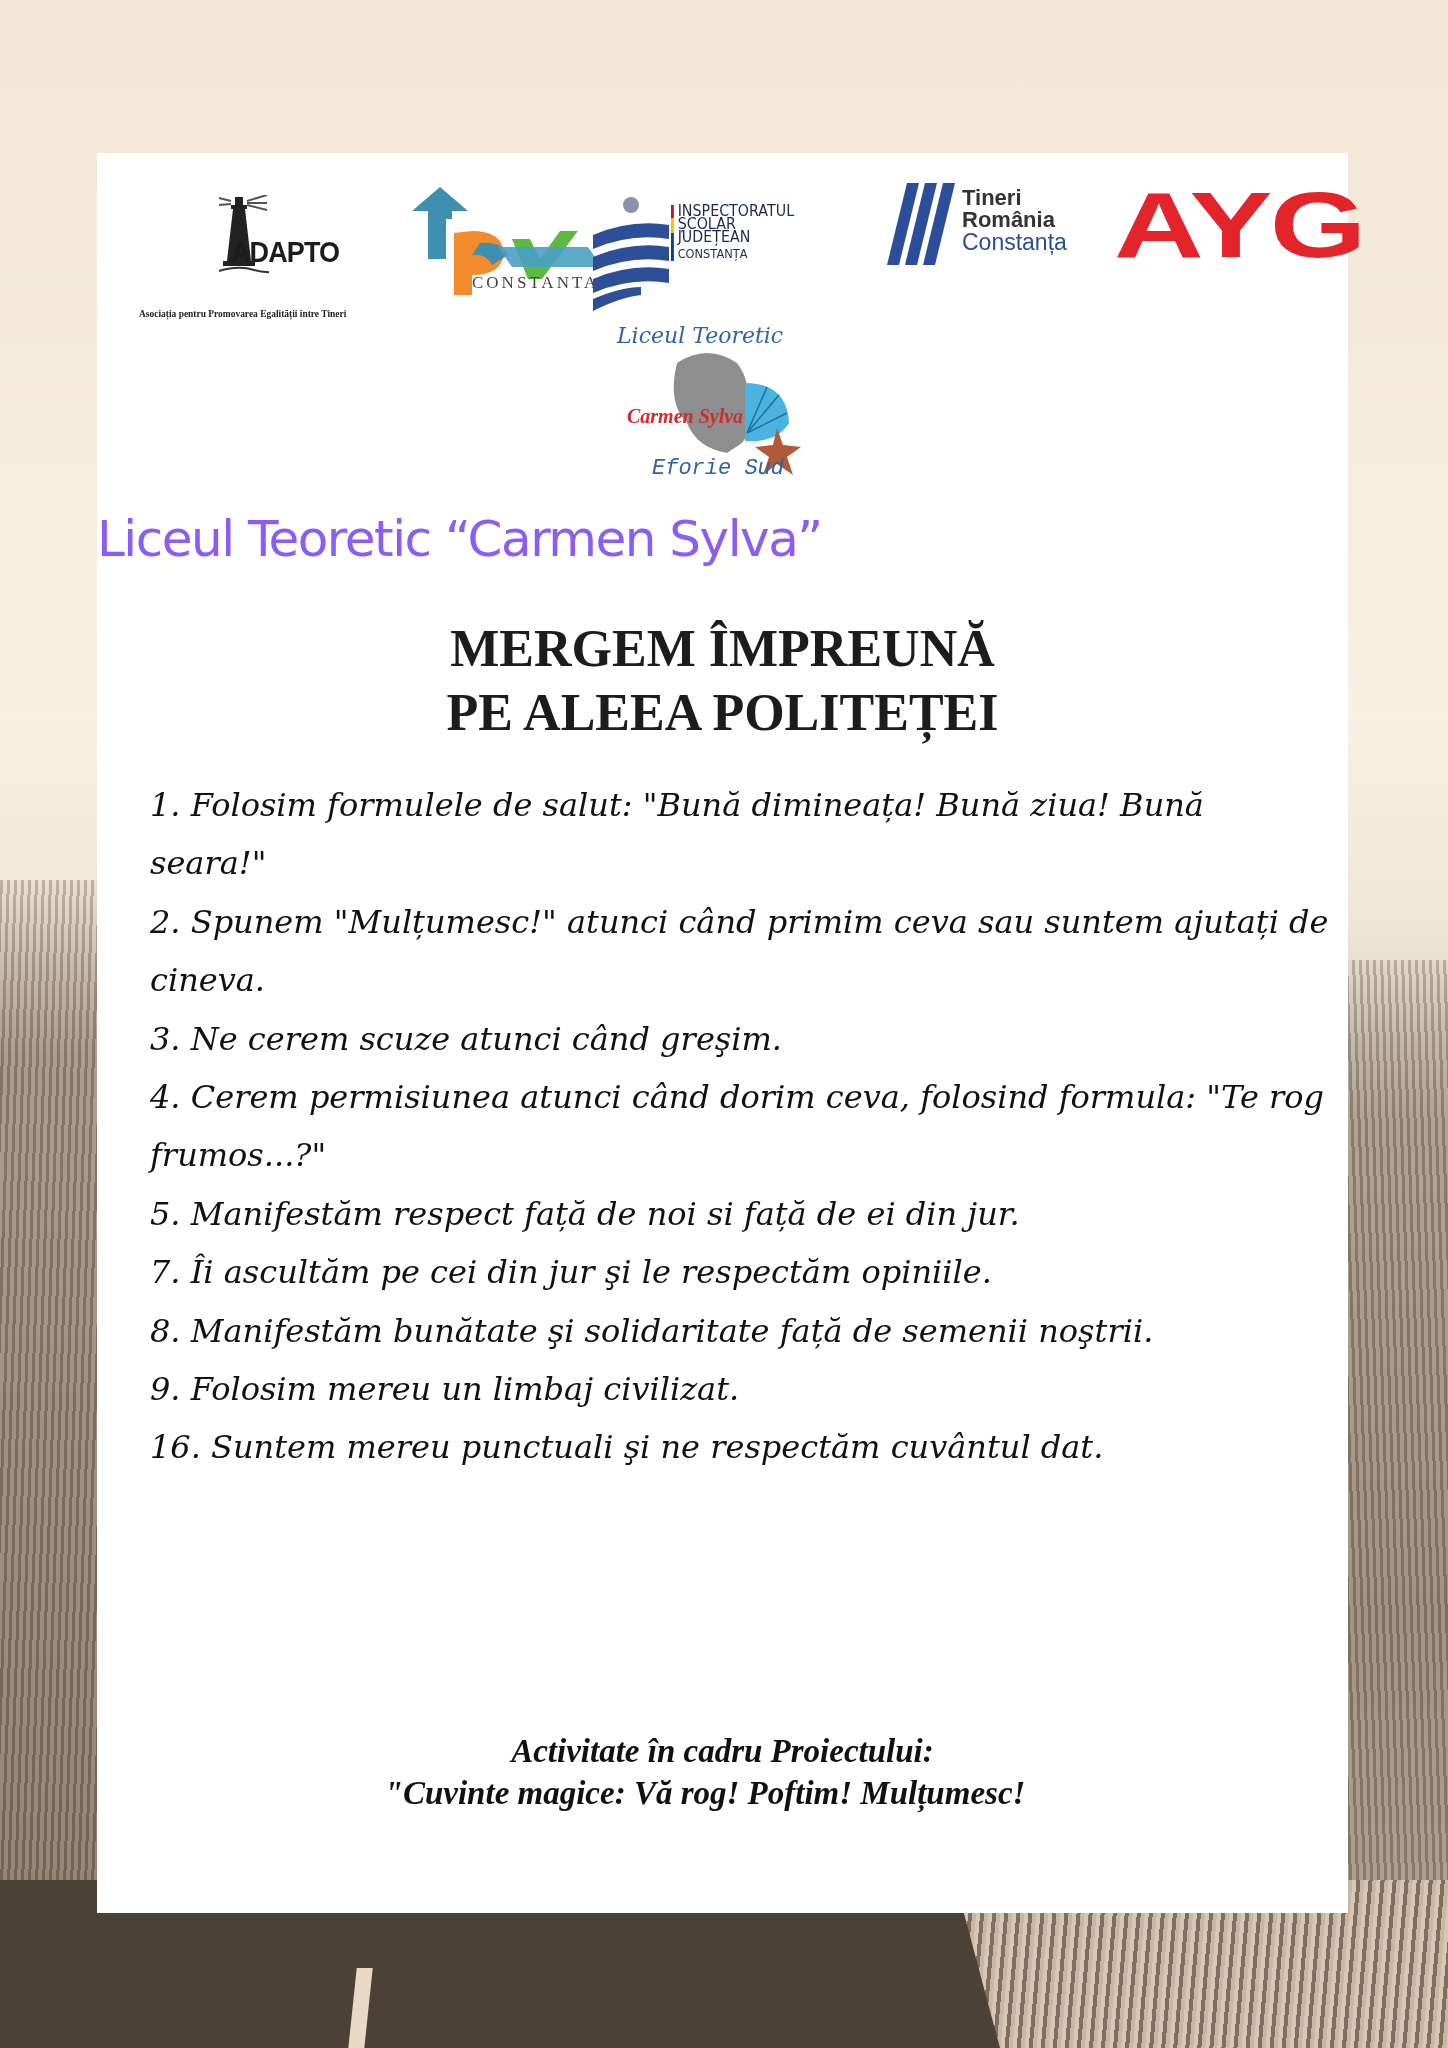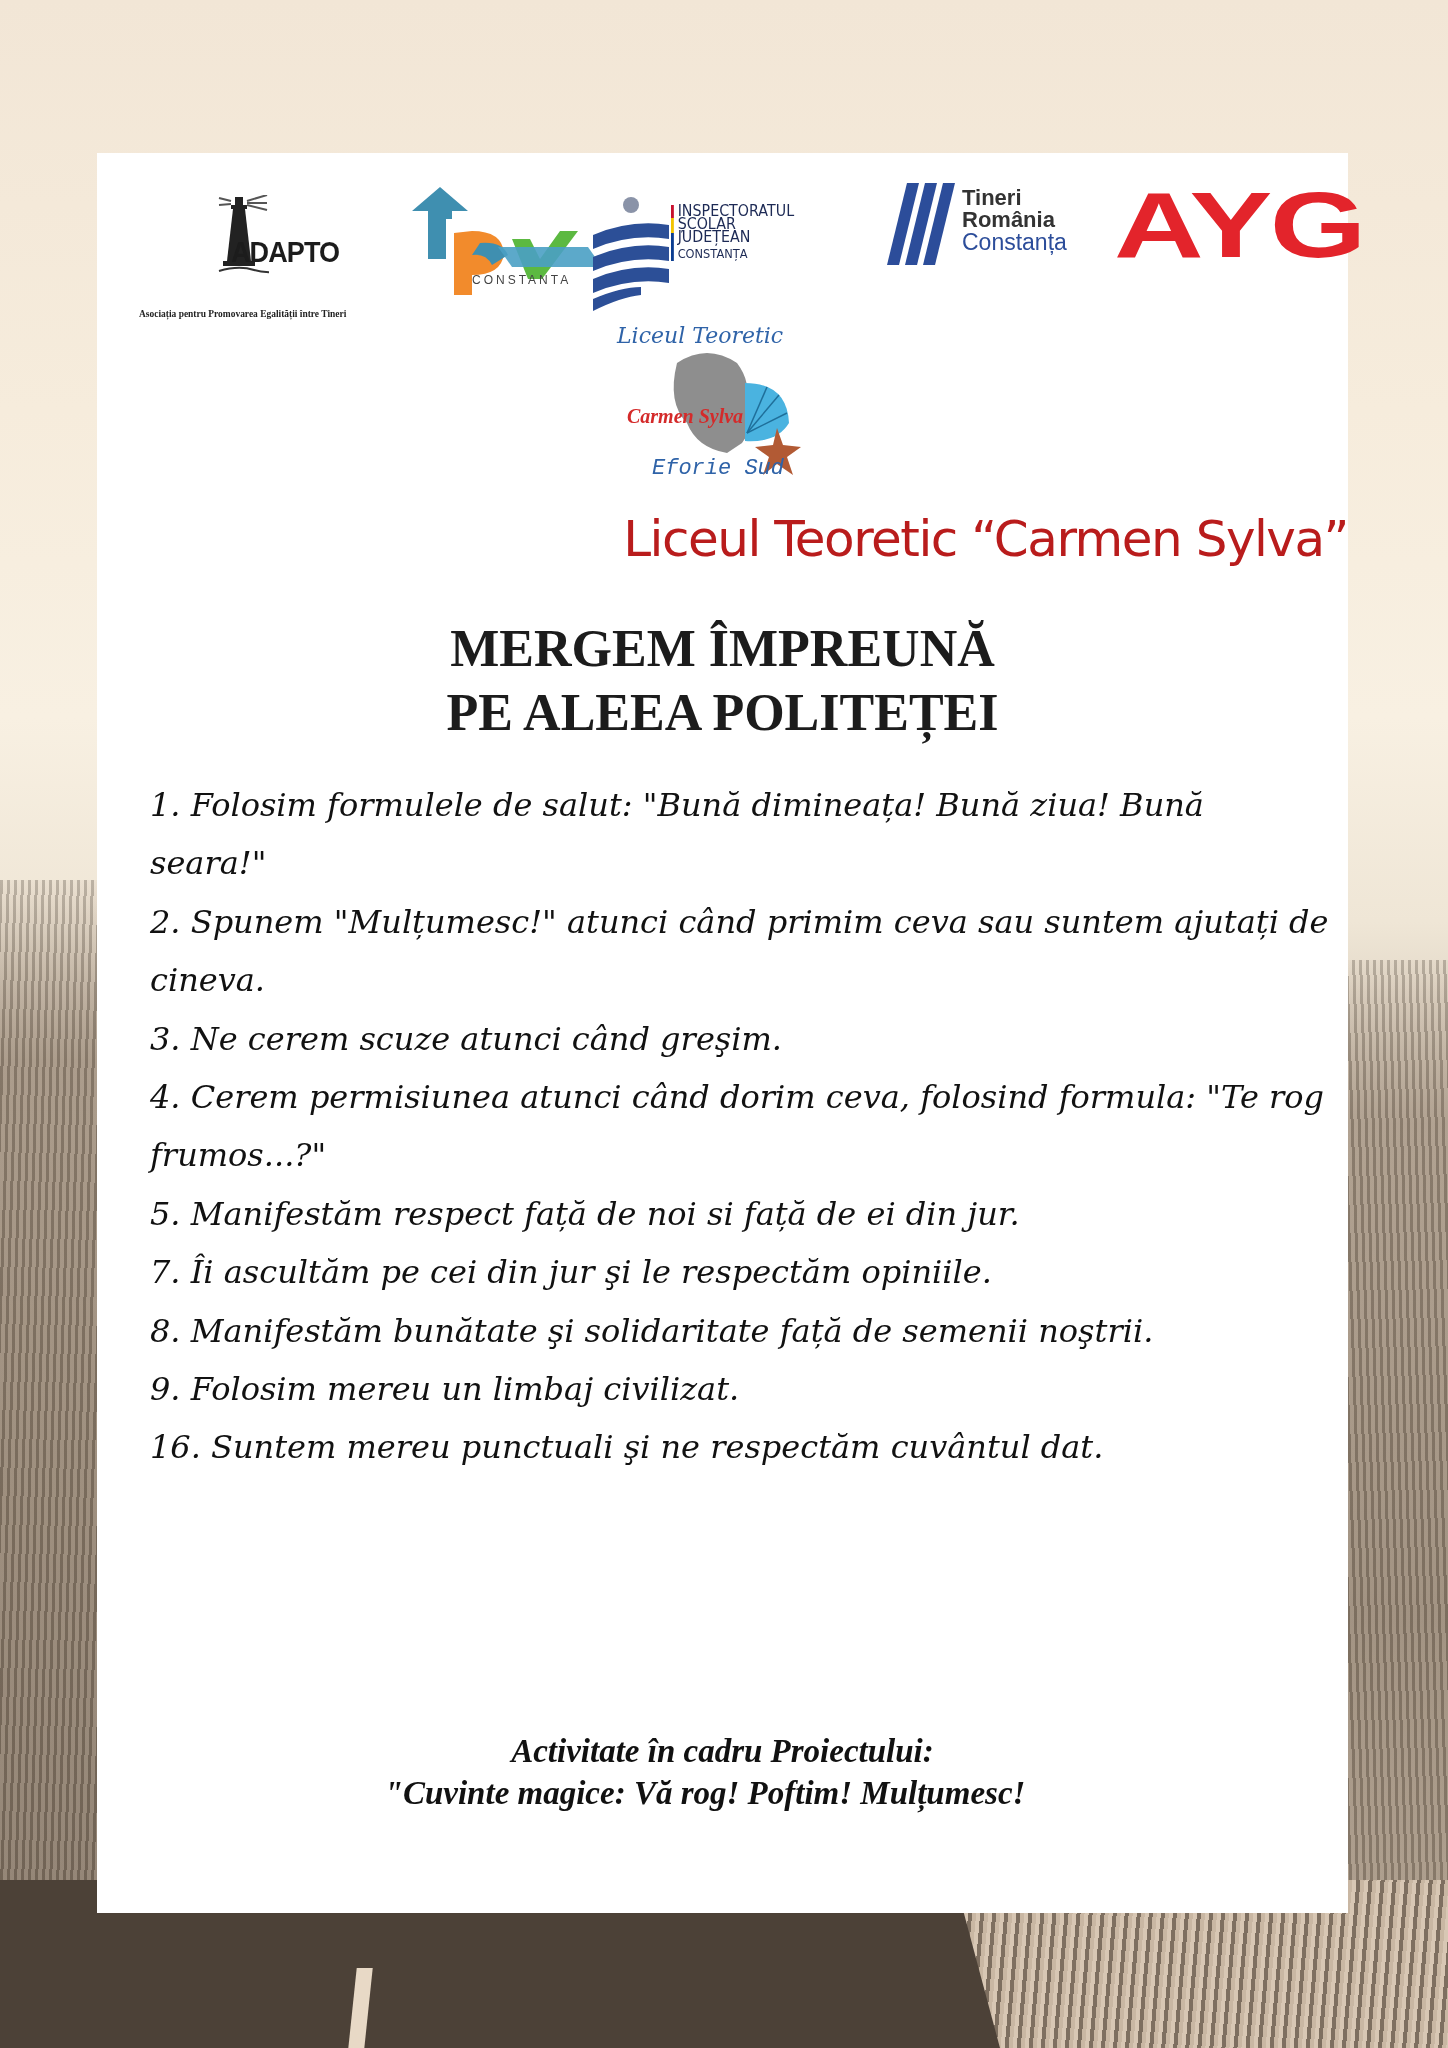--- a/index.html
+++ b/index.html
@@ -61,8 +61,8 @@
     }
     .ipov { left: 315px; top: 30px; width: 190px; height: 115px; }
     .ipov .sub {
-      position: absolute; left: 60px; top: 90px; font-size: 12px; color: #444;
-      letter-spacing: 3px; font-family: Liberation Sans, sans-serif; font-weight: 300;
+      position: absolute; left: 60px; top: 90px; font-size: 17px; color: #444;
+      letter-spacing: 3px; font-family: Liberation Serif, serif; font-weight: 300;
     }
     .isj { left: 494px; top: 18px; width: 260px; height: 120px; margin-top: 24px; }
     .isj .txt {

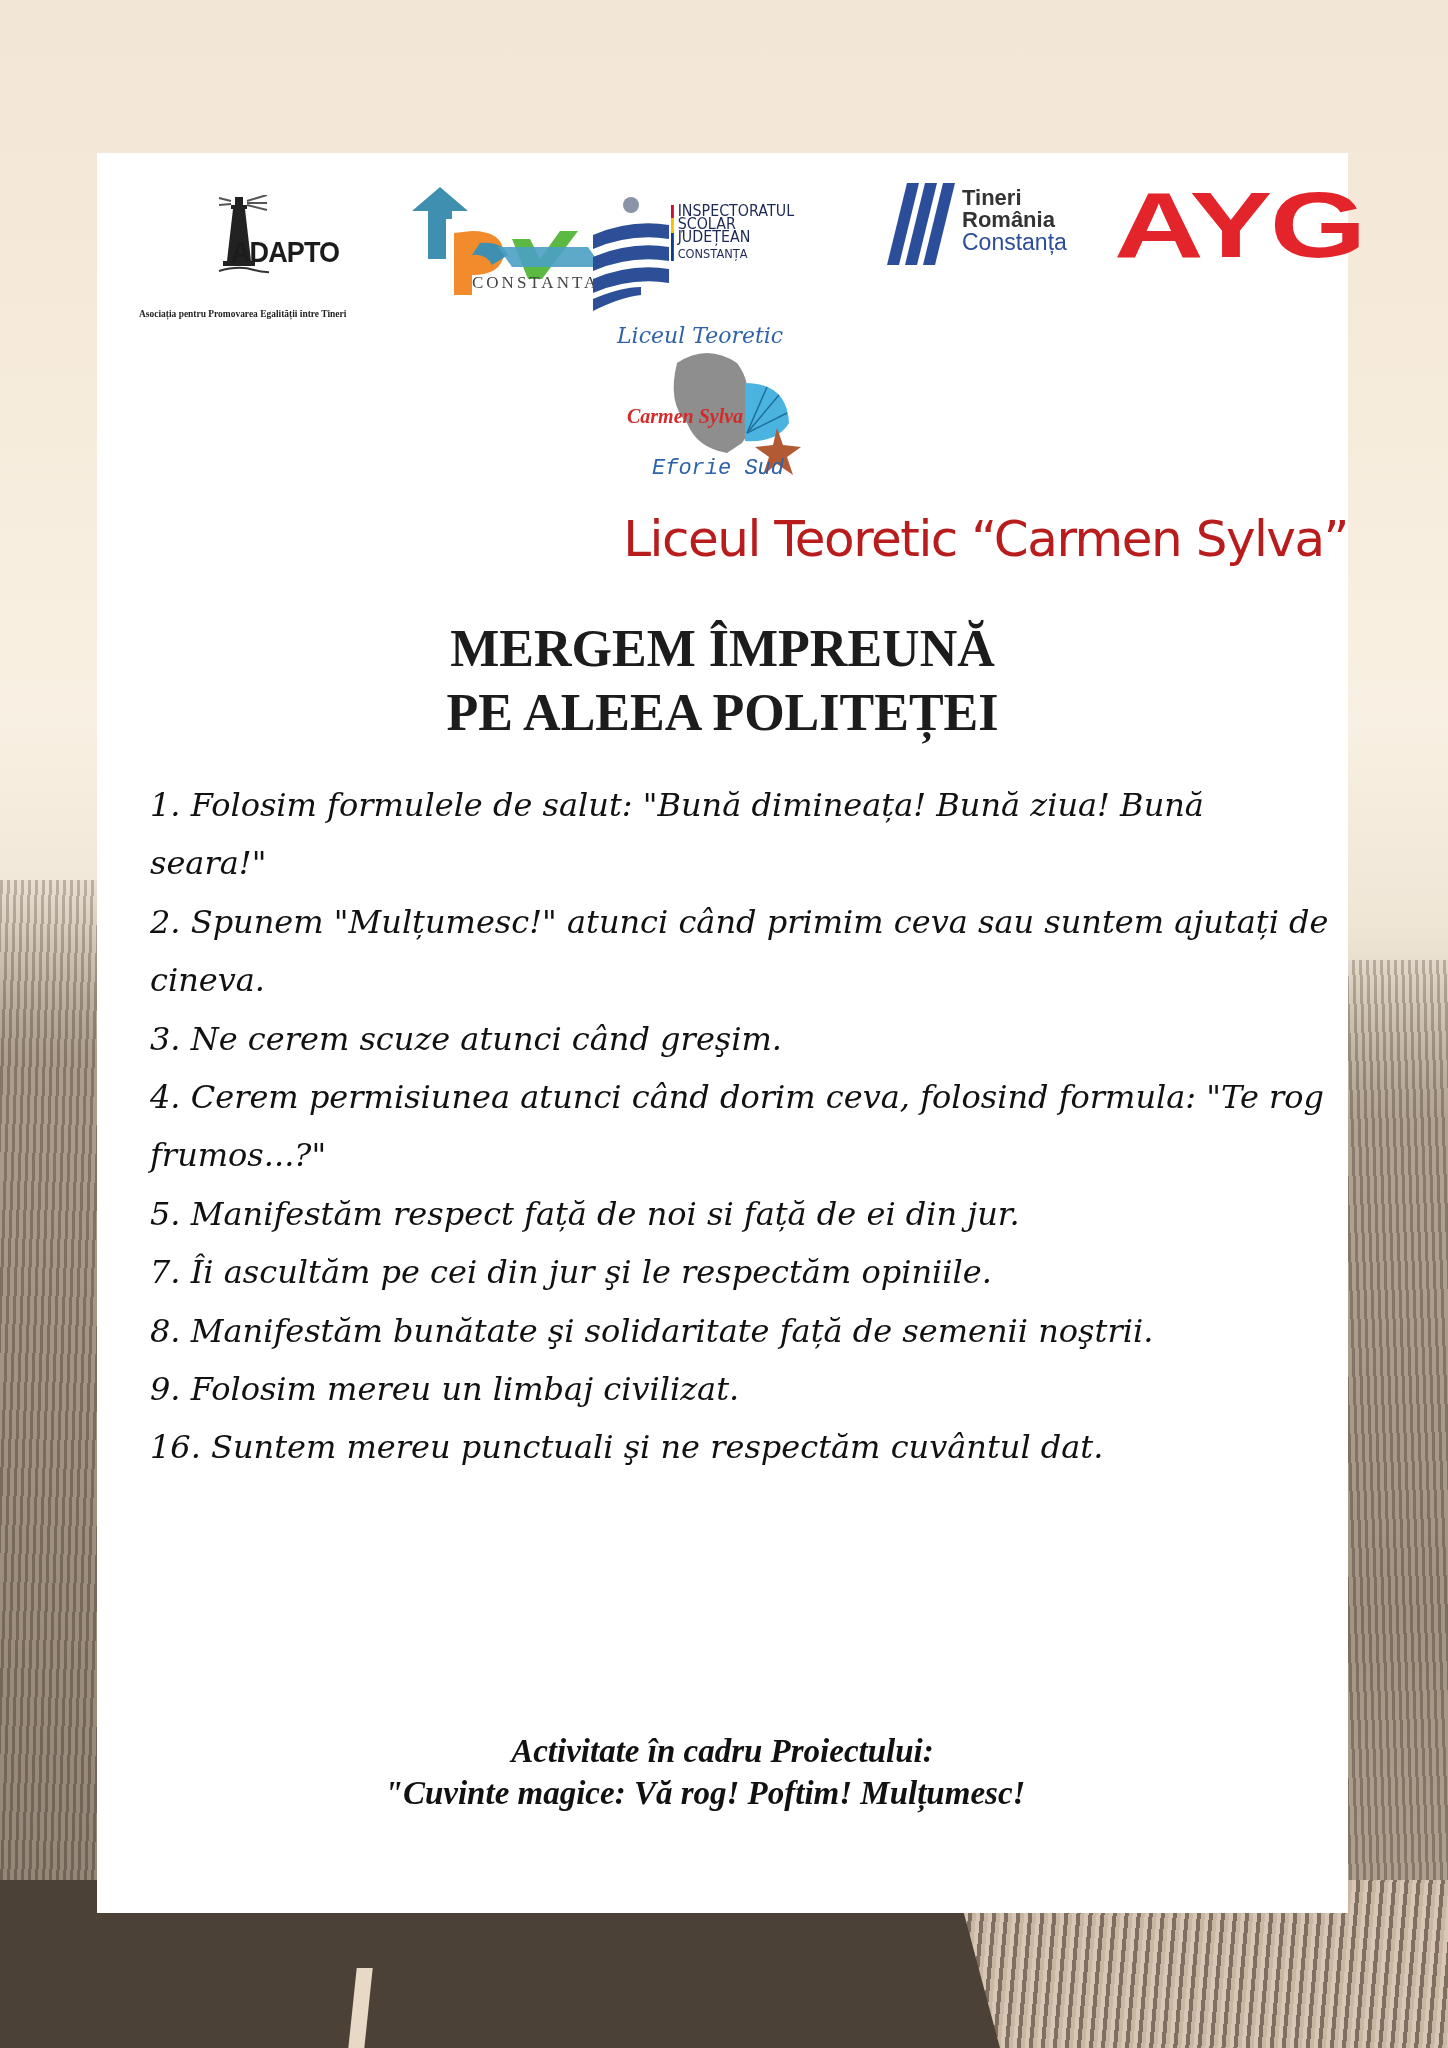--- a/index.html
+++ b/index.html
@@ -102,8 +102,8 @@
 
     .school-title {
       position: absolute; left: 0; width: 100%; top: 510px; margin-top: -153px;
-      text-align: right; font-family: "DejaVu Sans", sans-serif; font-size: 50px;
-      letter-spacing: -1.5px; color: #b91c1c;
+      text-align: left; font-family: "DejaVu Sans", sans-serif; font-size: 50px;
+      letter-spacing: -1.5px; color: #8b5cf6;
     }
     .heading {
       position: absolute; left: 0; width: 100%; top: 617px; margin-top: -153px;

